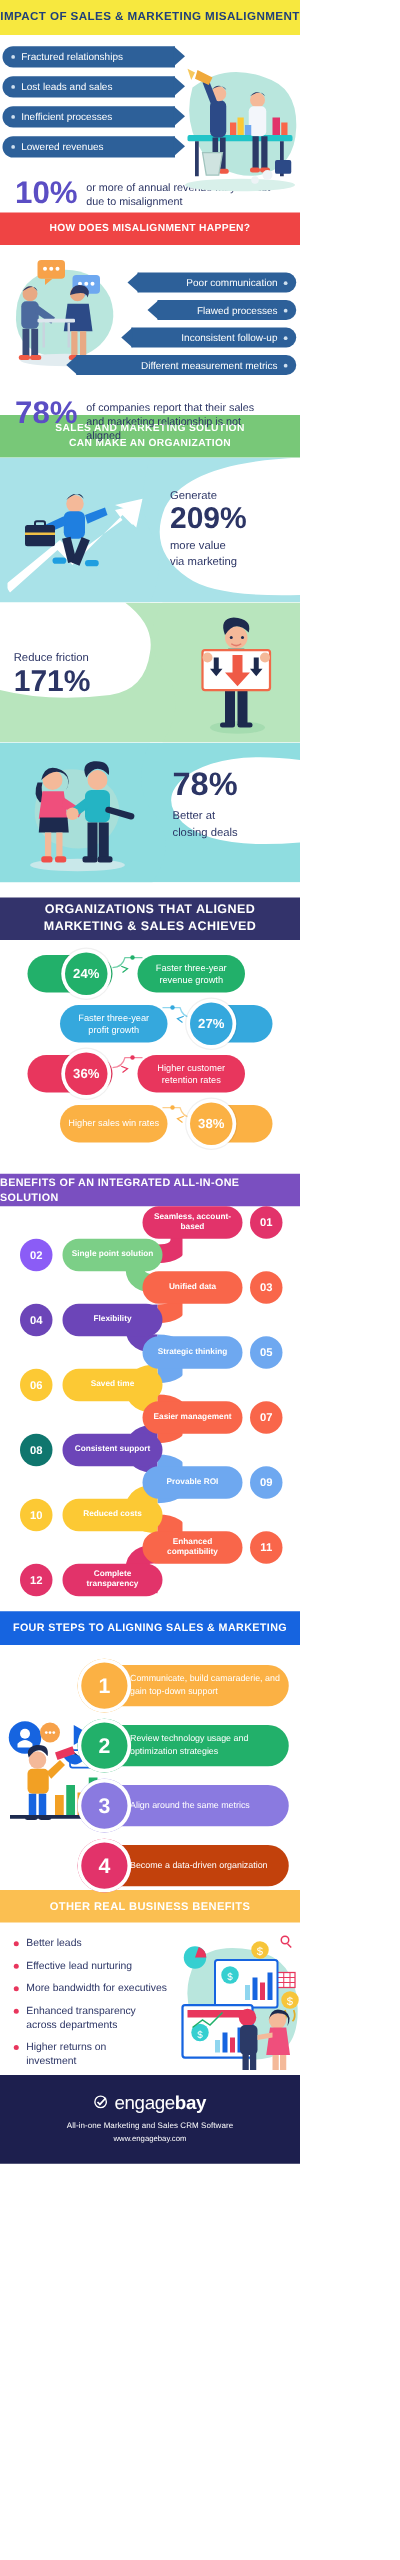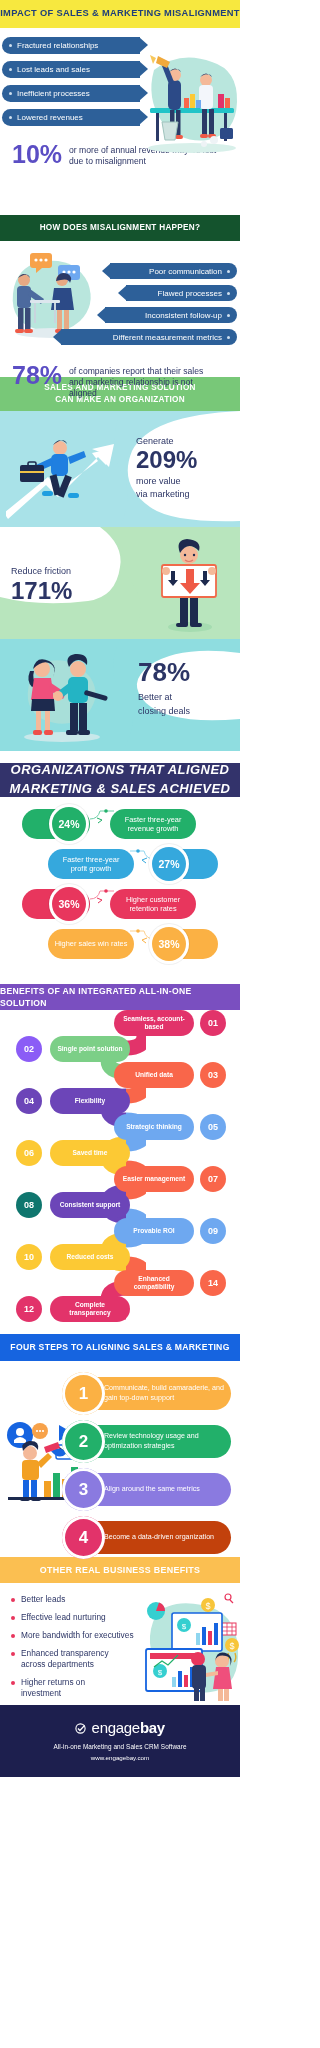--- a/index.html
+++ b/index.html
@@ -17,7 +17,7 @@
     display:flex; align-items:center; justify-content:center;
   }
   .band-yellow { background:#f7e83f; color:#1f3f7a; height:28px; font-size:9.3px; }
-  .band-coral  { background:#14532d; color:#fff;    height:26px; font-size:8.2px;margin-top:45px; }
+  .band-coral  { background:#ef4444; color:#fff;    height:26px; font-size:8.2px; }
   .band-green  { background:#78c878; color:#fff;    height:34px; font-size:8.2px; }
   .band-navy   { background:#33336b; color:#fff;    height:34px; font-size:13px;font-style:italic; }
   .band-purple { background:#7a4fc0; color:#fff;    height:26px; font-size:8.6px; }

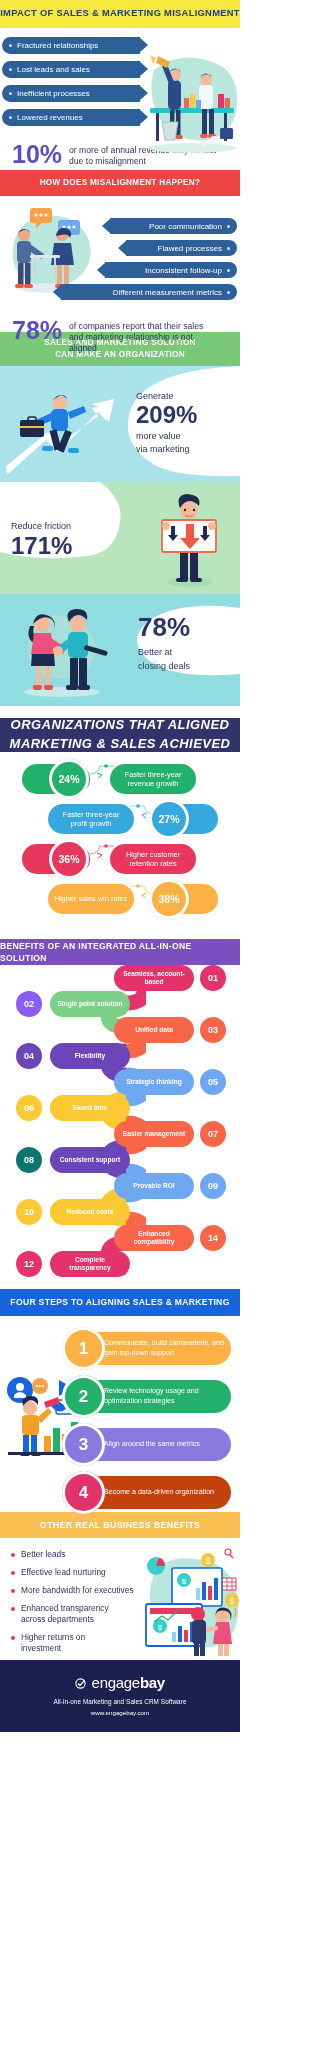--- a/index.html
+++ b/index.html
@@ -19,7 +19,7 @@
   .band-yellow { background:#f7e83f; color:#1f3f7a; height:28px; font-size:9.3px; }
   .band-coral  { background:#ef4444; color:#fff;    height:26px; font-size:8.2px; }
   .band-green  { background:#78c878; color:#fff;    height:34px; font-size:8.2px; }
-  .band-navy   { background:#33336b; color:#fff;    height:34px; font-size:13px;font-style:italic; }
+  .band-navy   { background:#33336b; color:#fff;    height:34px; font-size:10px; }
   .band-purple { background:#7a4fc0; color:#fff;    height:26px; font-size:8.6px; }
   .band-blue   { background:#1664e0; color:#fff;    height:27px; font-size:8.6px; }
   .band-amber  { background:#fbbf51; color:#fff;    height:26px; font-size:8.9px; }

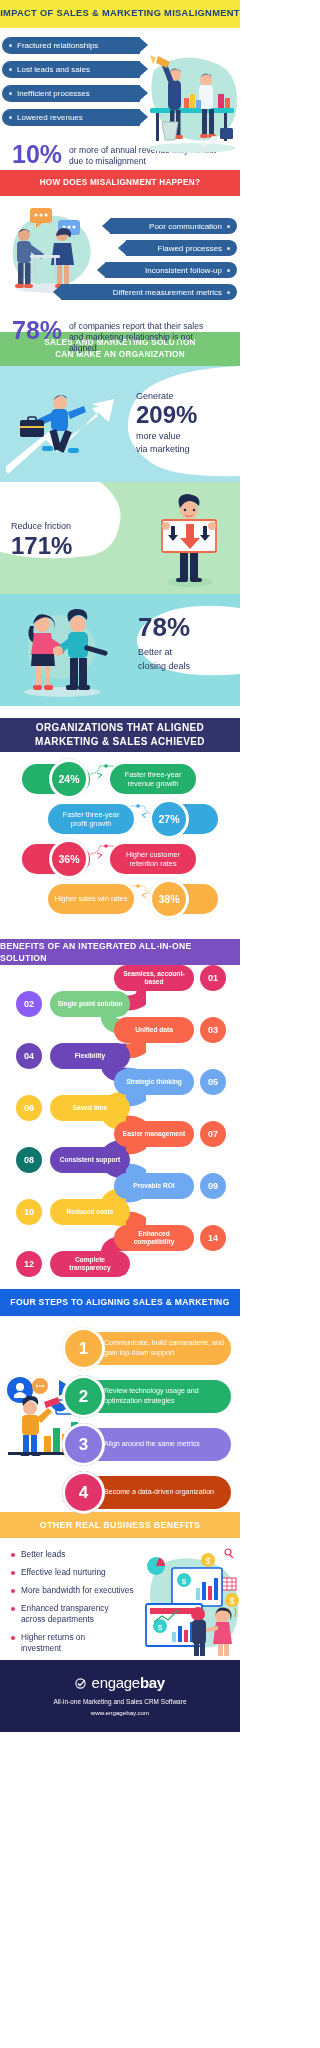--- a/index.html
+++ b/index.html
@@ -569,7 +569,7 @@
         <span>Enhanced compatibility</span>
       </div>
       <div class="sn-num" style="left:200px; background:#f9664a;">
-        <span>14</span>
+        <span>11</span>
       </div>
     </div>
 

